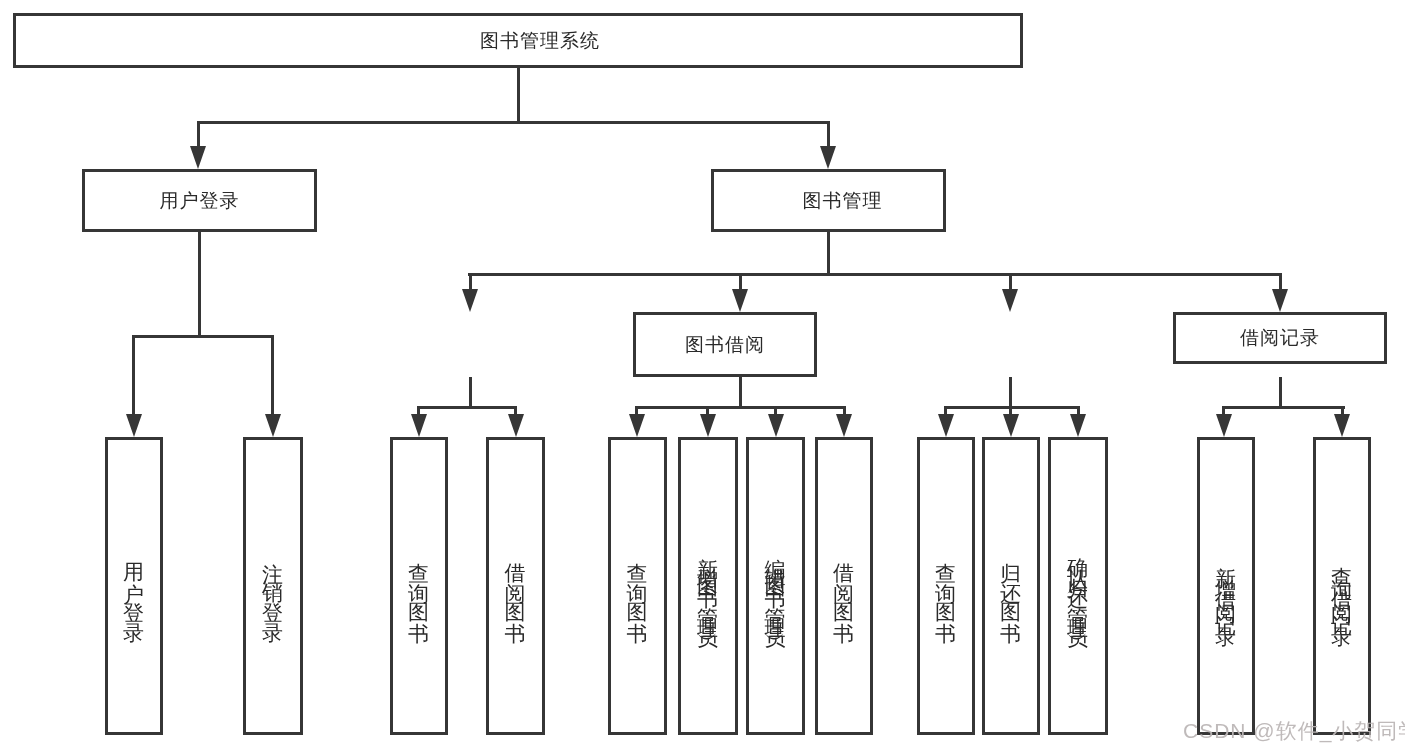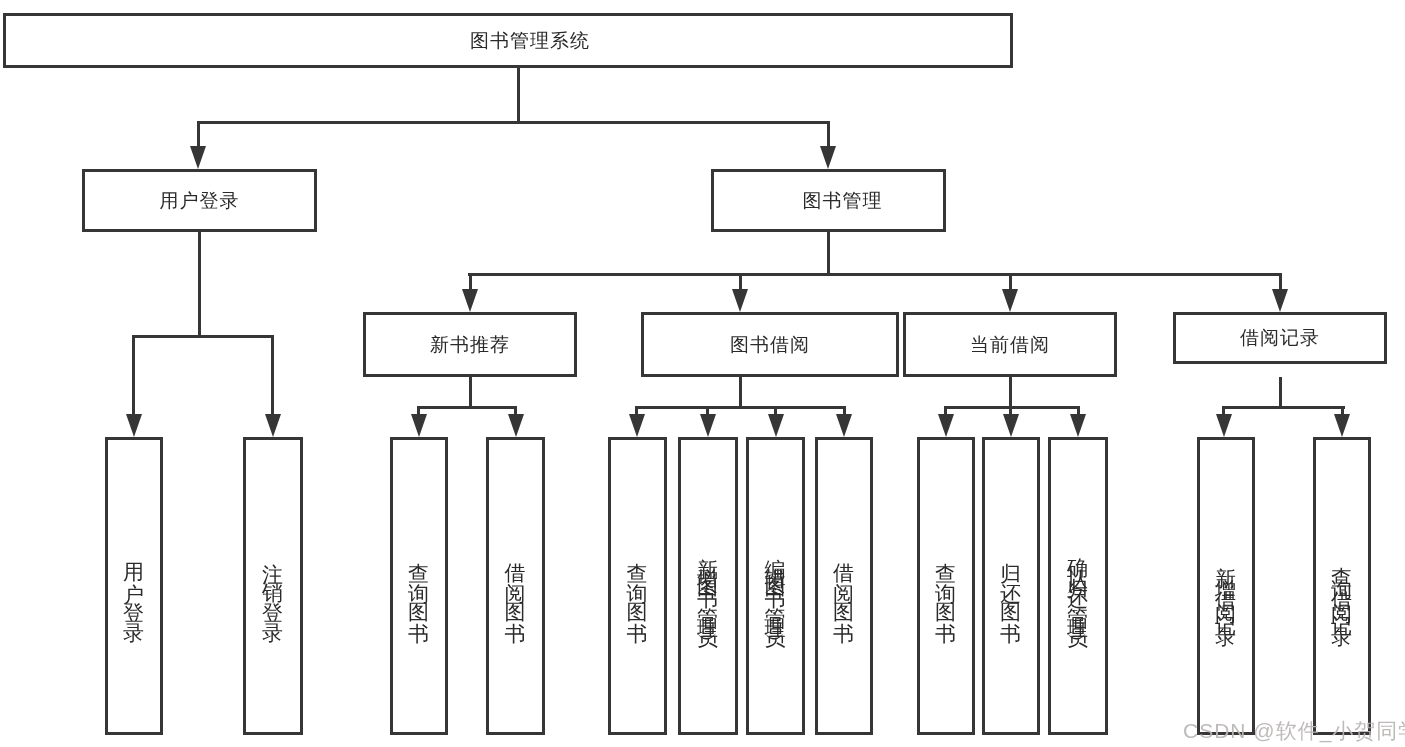--- a/index.html
+++ b/index.html
@@ -42,7 +42,7 @@
 
 <div class="stage">
 
-  <div class="hbox" style="left:3px; top:13px; width:1010px; height:55px;padding-left:44px;">
+  <div class="hbox" style="left:13px; top:13px; width:1010px; height:55px;padding-left:44px;">
     <span>图书管理系统</span>
   </div>
 

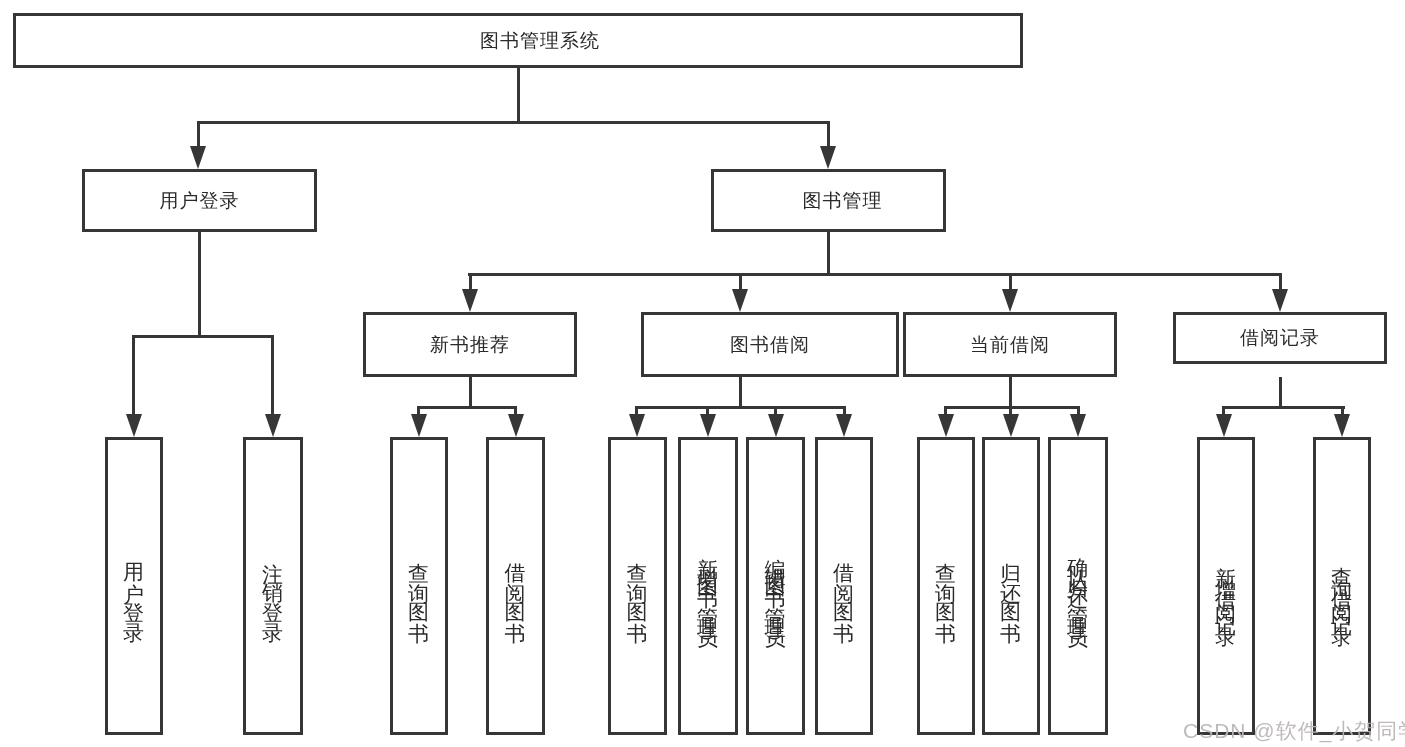--- a/index.html
+++ b/index.html
@@ -78,9 +78,6 @@
   <div class="line" style="left:1279px; top:273px; width:3px; height:20px;"></div>
   <div class="arrow" style="left:1272px; top:289px;"></div>
 
-  <div class="hbox" style="left:363px; top:312px; width:214px; height:65px;">
-    <span>新书推荐</span>
-  </div>
   <div class="hbox" style="left:633px; top:312px; width:258px; height:65px;margin-left:8px;">
     <span>图书借阅</span>
   </div>

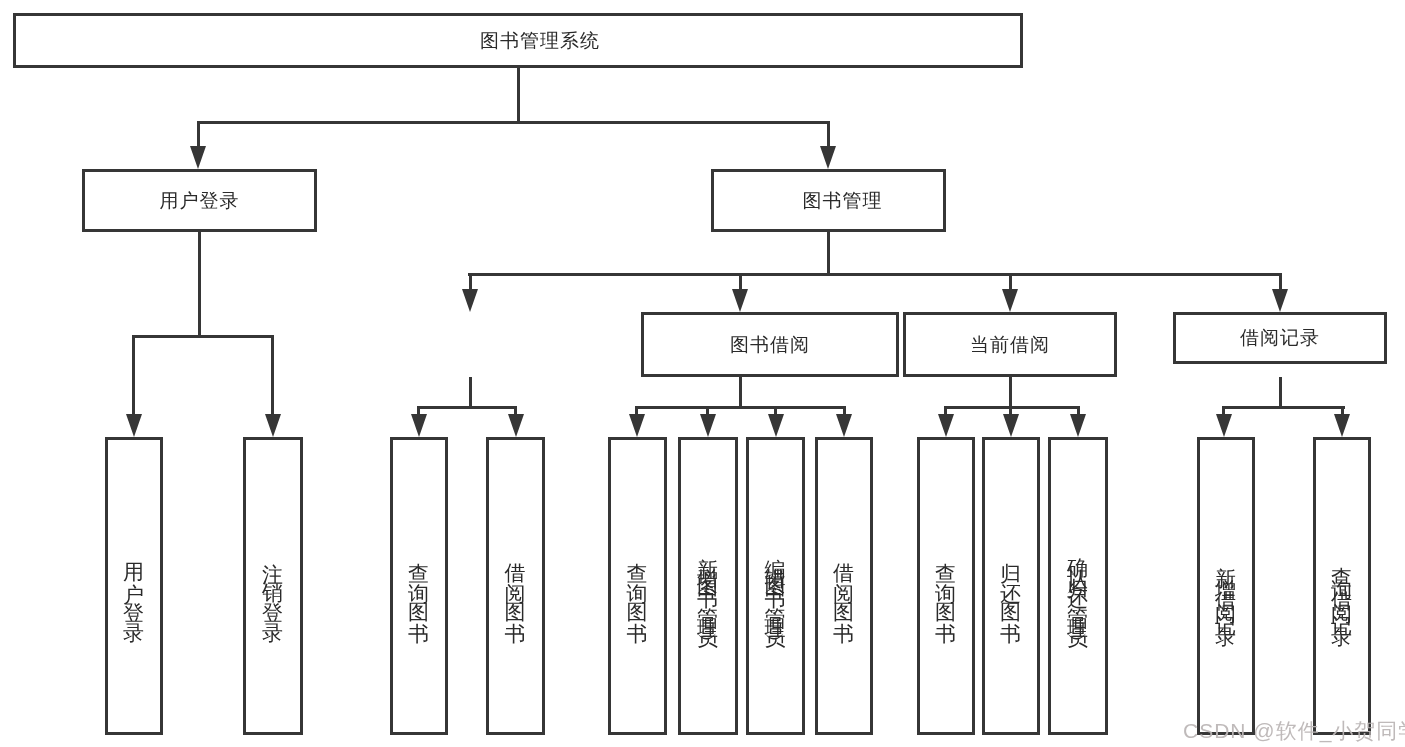--- a/index.html
+++ b/index.html
@@ -78,7 +78,7 @@
   <div class="line" style="left:1279px; top:273px; width:3px; height:20px;"></div>
   <div class="arrow" style="left:1272px; top:289px;"></div>
 
-  <div class="hbox" style="left:633px; top:312px; width:258px; height:65px;margin-left:8px;">
+  <div class="hbox" style="left:633px; top:312px; width:184px; height:65px;">
     <span>图书借阅</span>
   </div>
   <div class="hbox" style="left:903px; top:312px; width:214px; height:65px;">

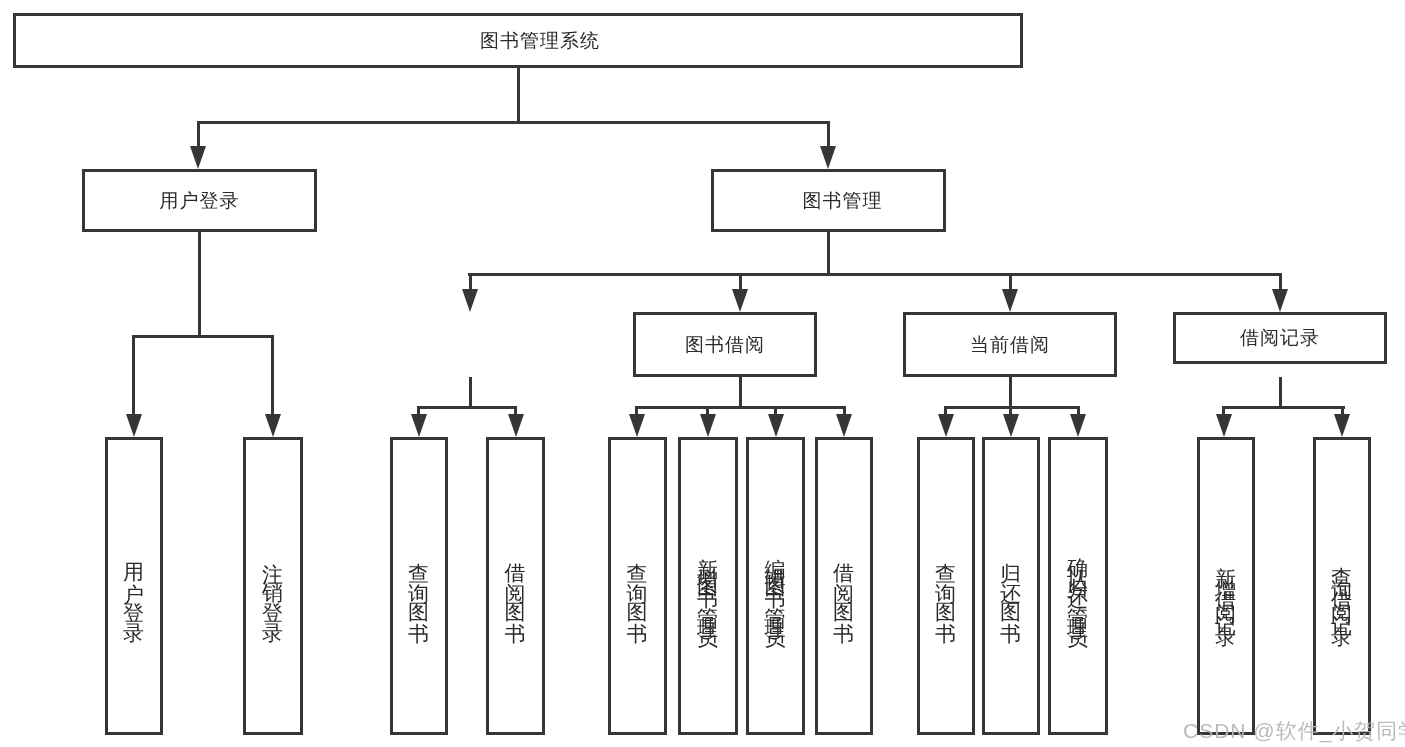--- a/index.html
+++ b/index.html
@@ -80,9 +80,6 @@
 
   <div class="hbox" style="left:633px; top:312px; width:184px; height:65px;">
     <span>图书借阅</span>
-  </div>
-  <div class="hbox" style="left:903px; top:312px; width:214px; height:65px;">
-    <span>当前借阅</span>
   </div>
   <div class="hbox" style="left:1173px; top:312px; width:214px; height:52px;">
     <span>借阅记录</span>

